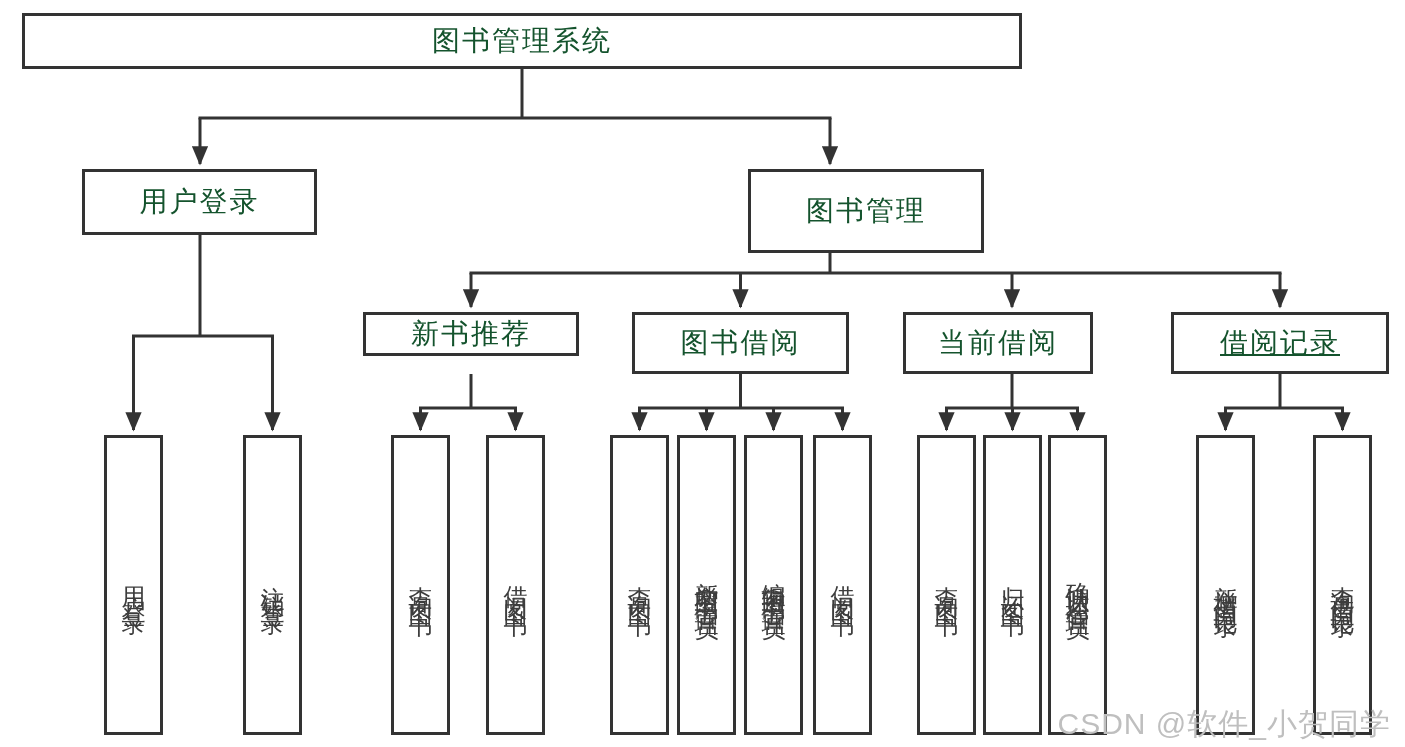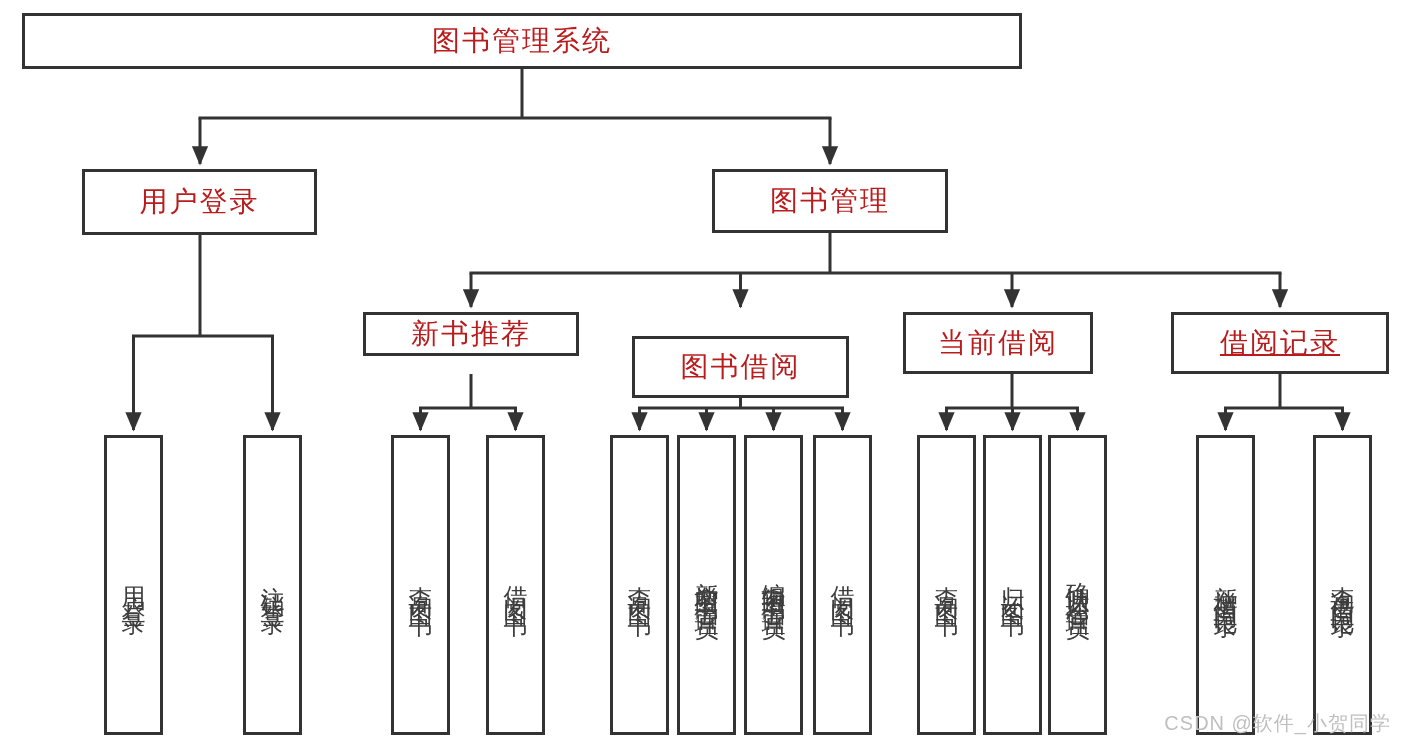--- a/index.html
+++ b/index.html
@@ -26,7 +26,7 @@
     align-items: center;
     justify-content: center;
     font-size: 28px;
-    color: #b91c1c;
+    color: #14532d;
     letter-spacing: 2px;
     z-index: 2;
   }

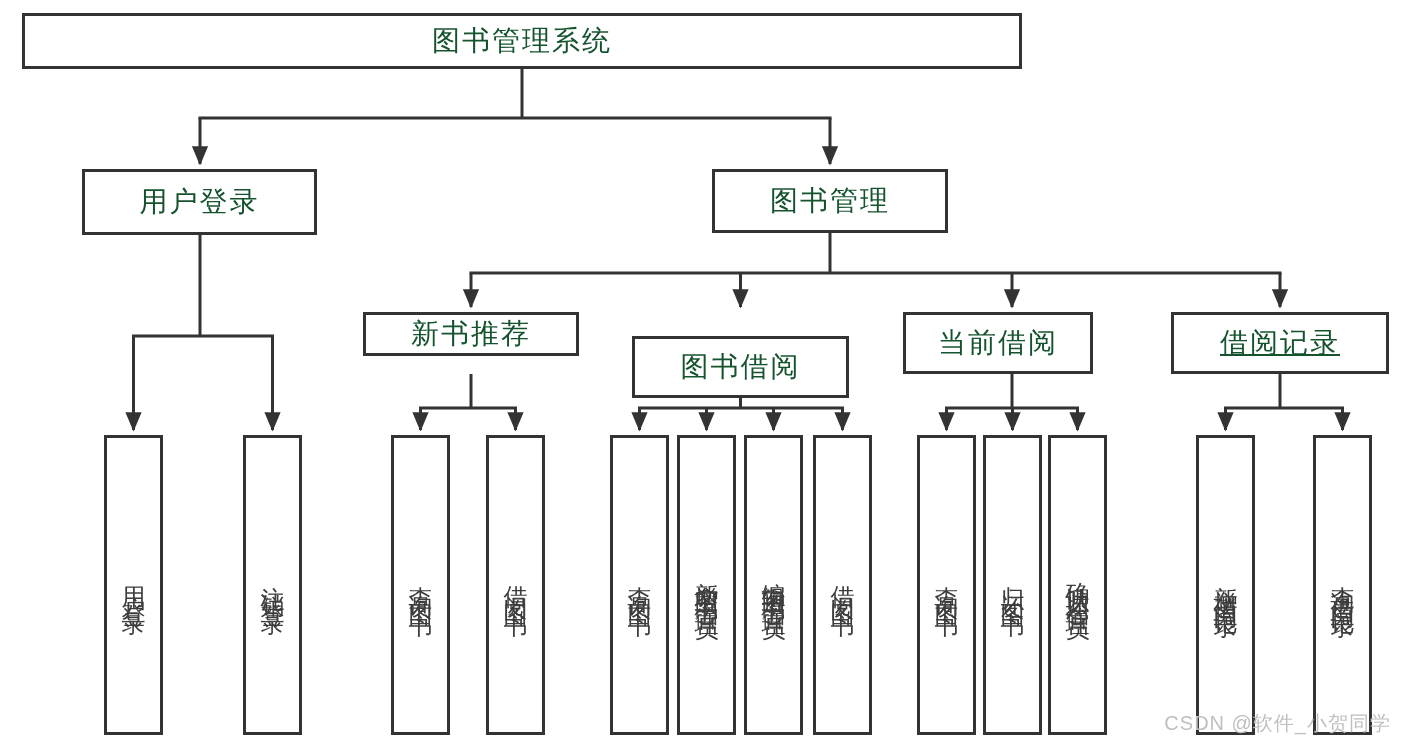--- a/index.html
+++ b/index.html
@@ -122,7 +122,7 @@
   <div class="hbox" style="left:22px; top:13px; width:1000px; height:56px;">图书管理系统</div>
 
   <div class="hbox" style="left:82px; top:169px; width:235px; height:66px;">用户登录</div>
-  <div class="hbox" style="left:712px; top:169px; width:236px; height:64px;">图书管理</div>
+  <div class="hbox" style="left:748px; top:169px; width:236px; height:84px;">图书管理</div>
 
   <div class="hbox" style="left:363px; top:312px; width:216px; height:44px;">新书推荐</div>
   <div class="hbox" style="left:632px; top:312px; width:217px; height:62px;margin-top:24px;">图书借阅</div>

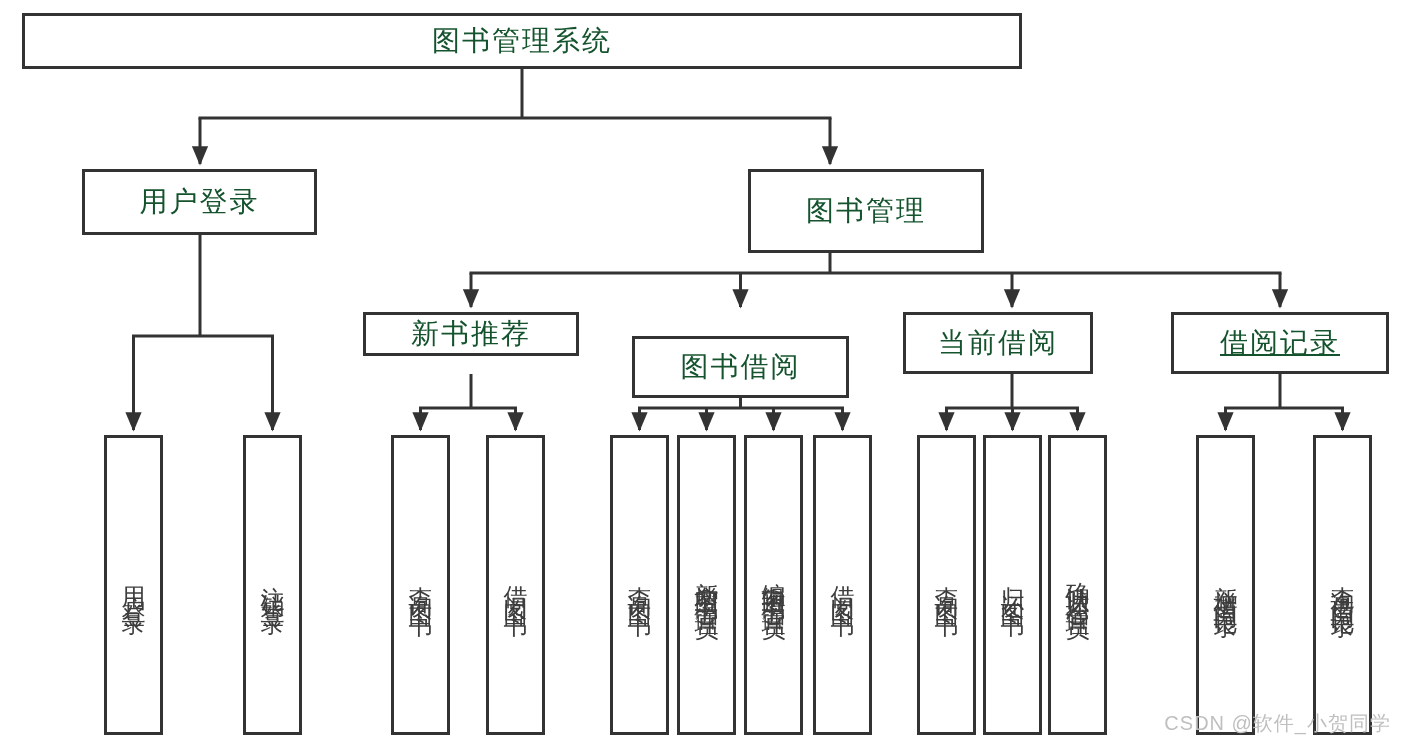--- a/index.html
+++ b/index.html
@@ -125,7 +125,7 @@
   <div class="hbox" style="left:748px; top:169px; width:236px; height:84px;">图书管理</div>
 
   <div class="hbox" style="left:363px; top:312px; width:216px; height:44px;">新书推荐</div>
-  <div class="hbox" style="left:632px; top:312px; width:217px; height:62px;margin-top:24px;">图书借阅</div>
+  <div class="hbox" style="left:632px; top:312px; width:217px; height:62px;">图书借阅</div>
   <div class="hbox" style="left:903px; top:312px; width:190px; height:62px;">当前借阅</div>
   <div class="hbox" style="left:1171px; top:312px; width:218px; height:62px;text-decoration:underline;">借阅记录</div>
 

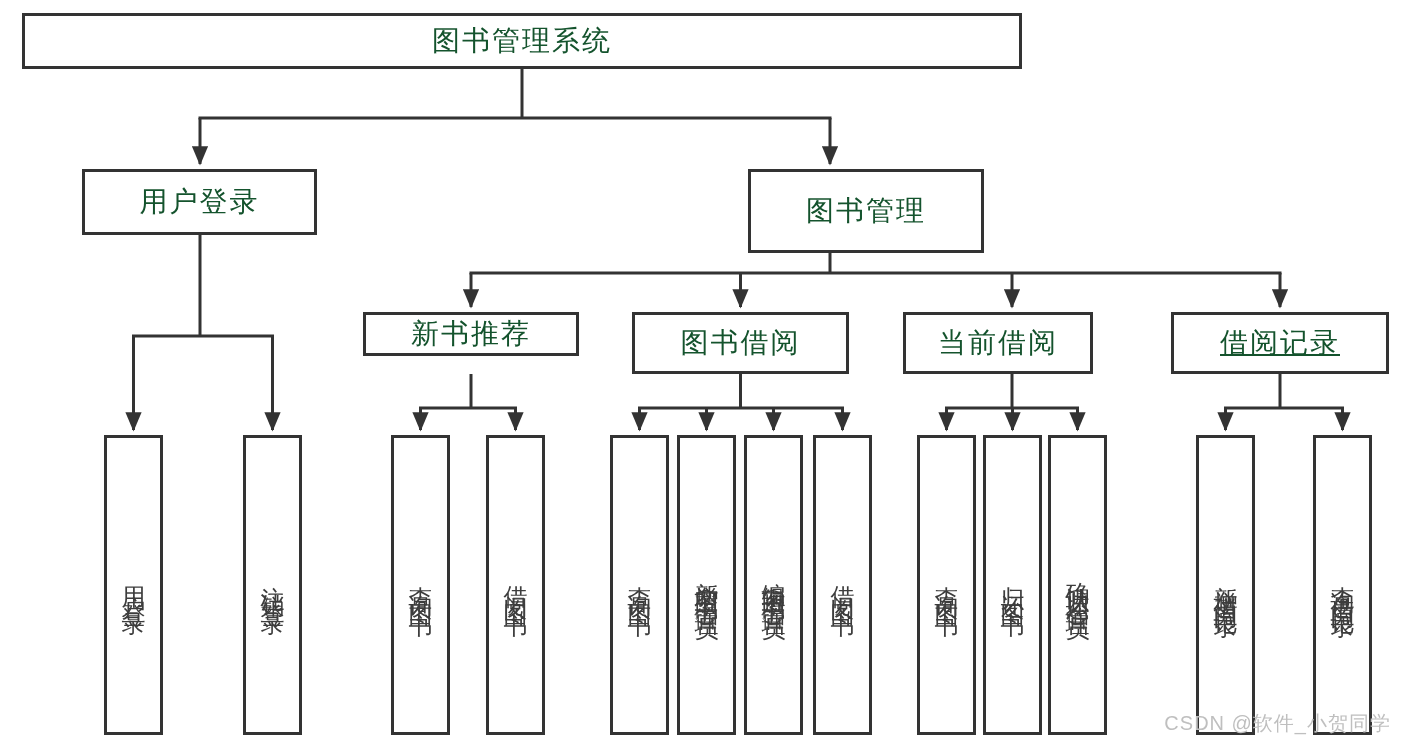--- a/index.html
+++ b/index.html
@@ -57,8 +57,8 @@
   .watermark {
     position: absolute;
     right: 14px;
-    bottom: 10px;
-    font-size: 20px;
+    bottom: 2px;
+    font-size: 30px;
     color: #bfbfbf;
     letter-spacing: 1px;
     z-index: 5;

